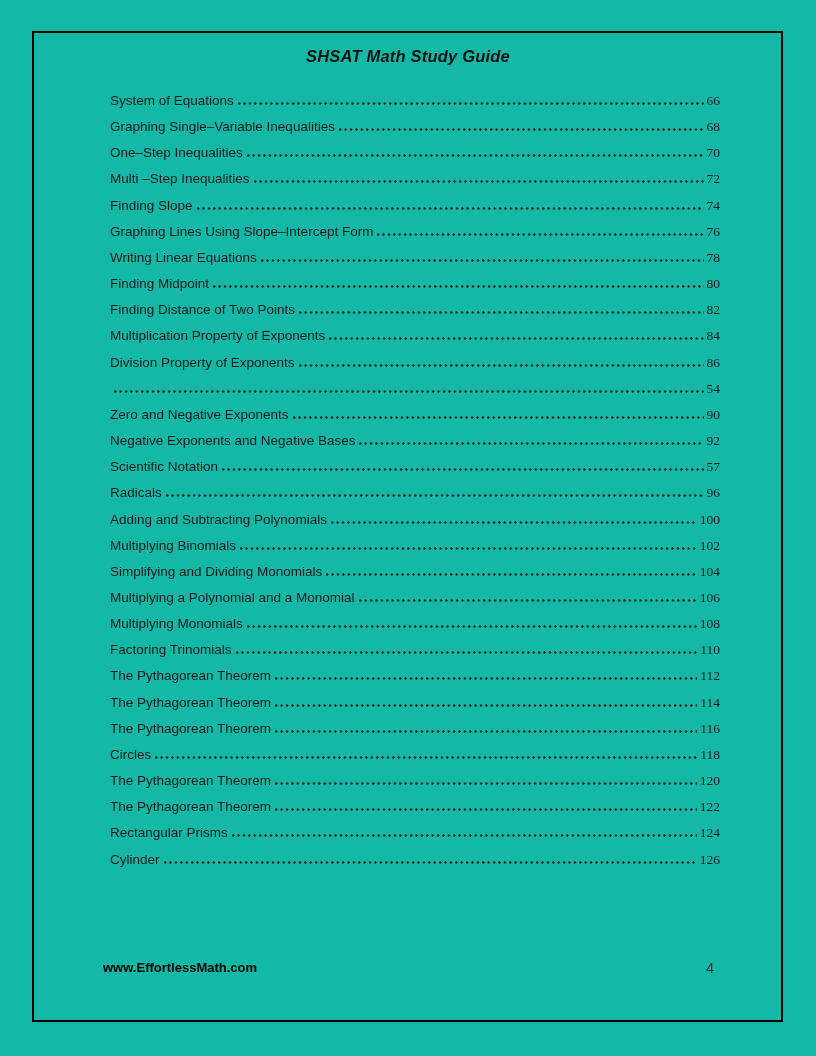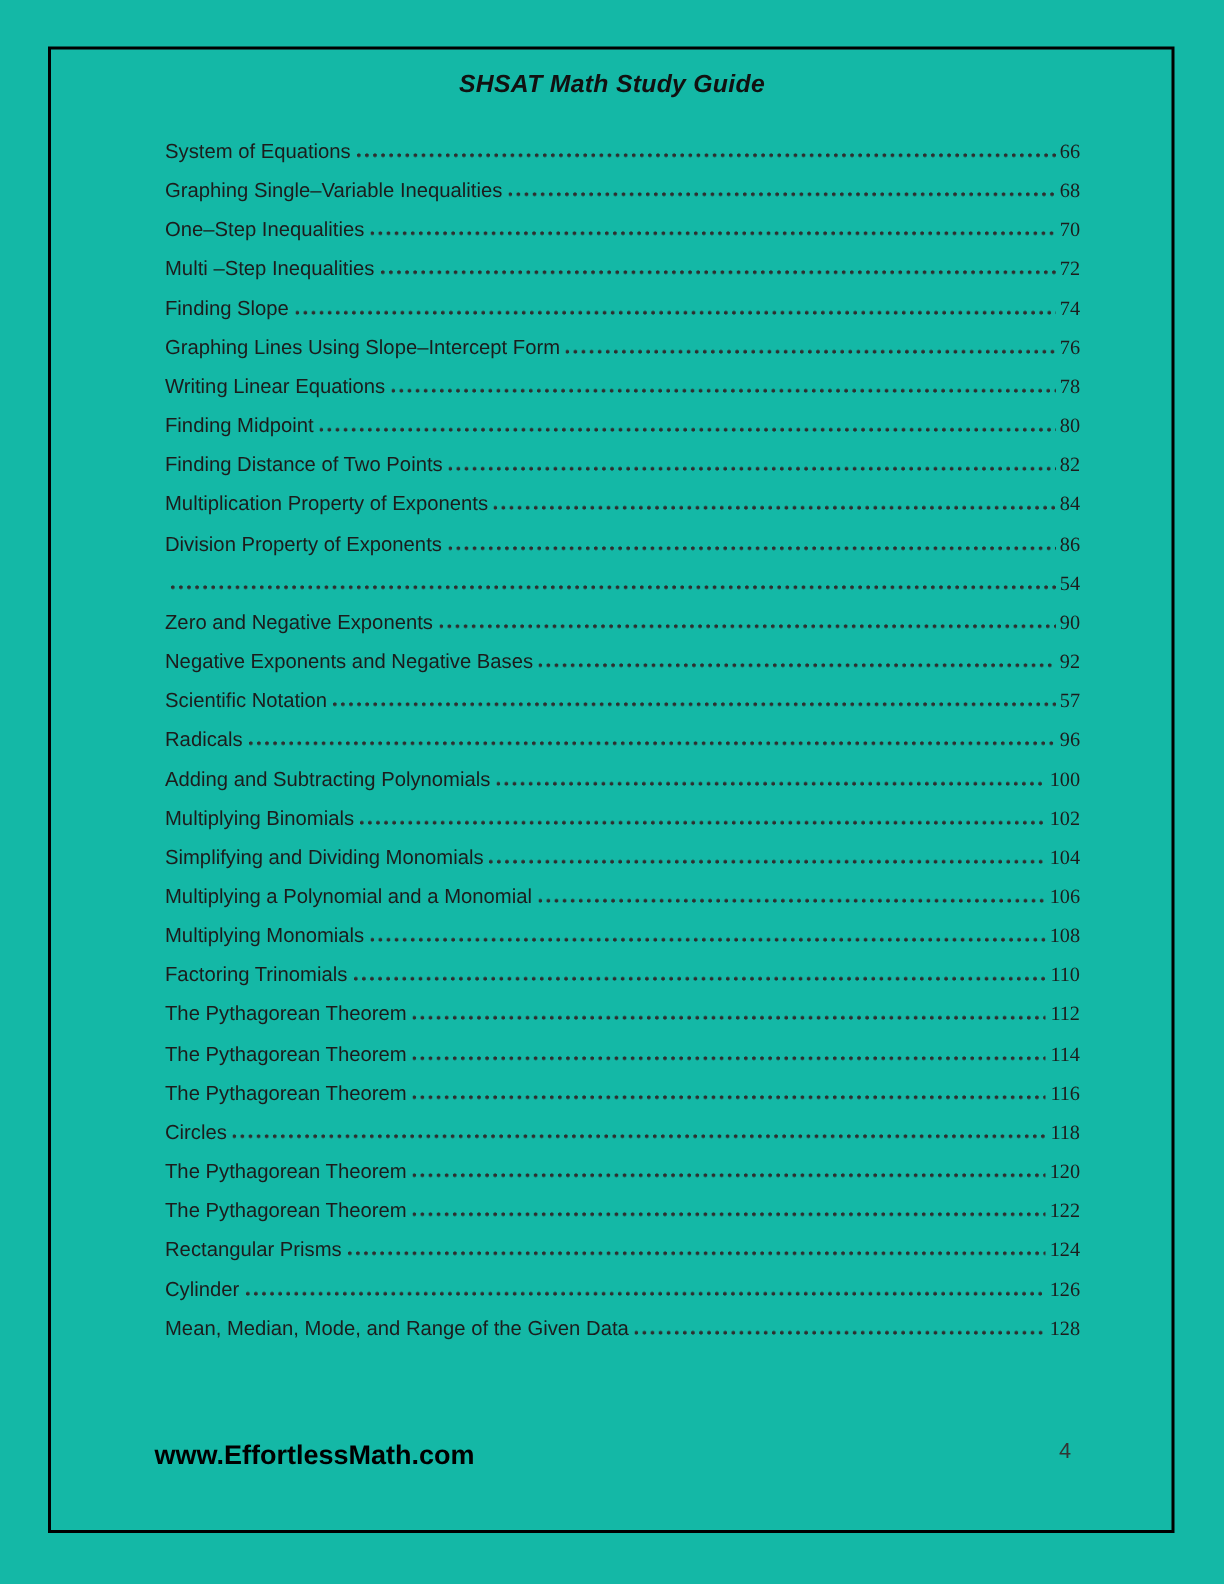--- a/index.html
+++ b/index.html
@@ -258,11 +258,6 @@
     <span class="toc-page">126</span>
   </div>
 
-  <div class="toc-row">
-    <span class="toc-label">Mean, Median, Mode, and Range of the Given Data</span>
-    <span class="toc-dots"></span>
-    <span class="toc-page">128</span>
-  </div>
 </div>
 
   <div class="footer-site">www.EffortlessMath.com</div>

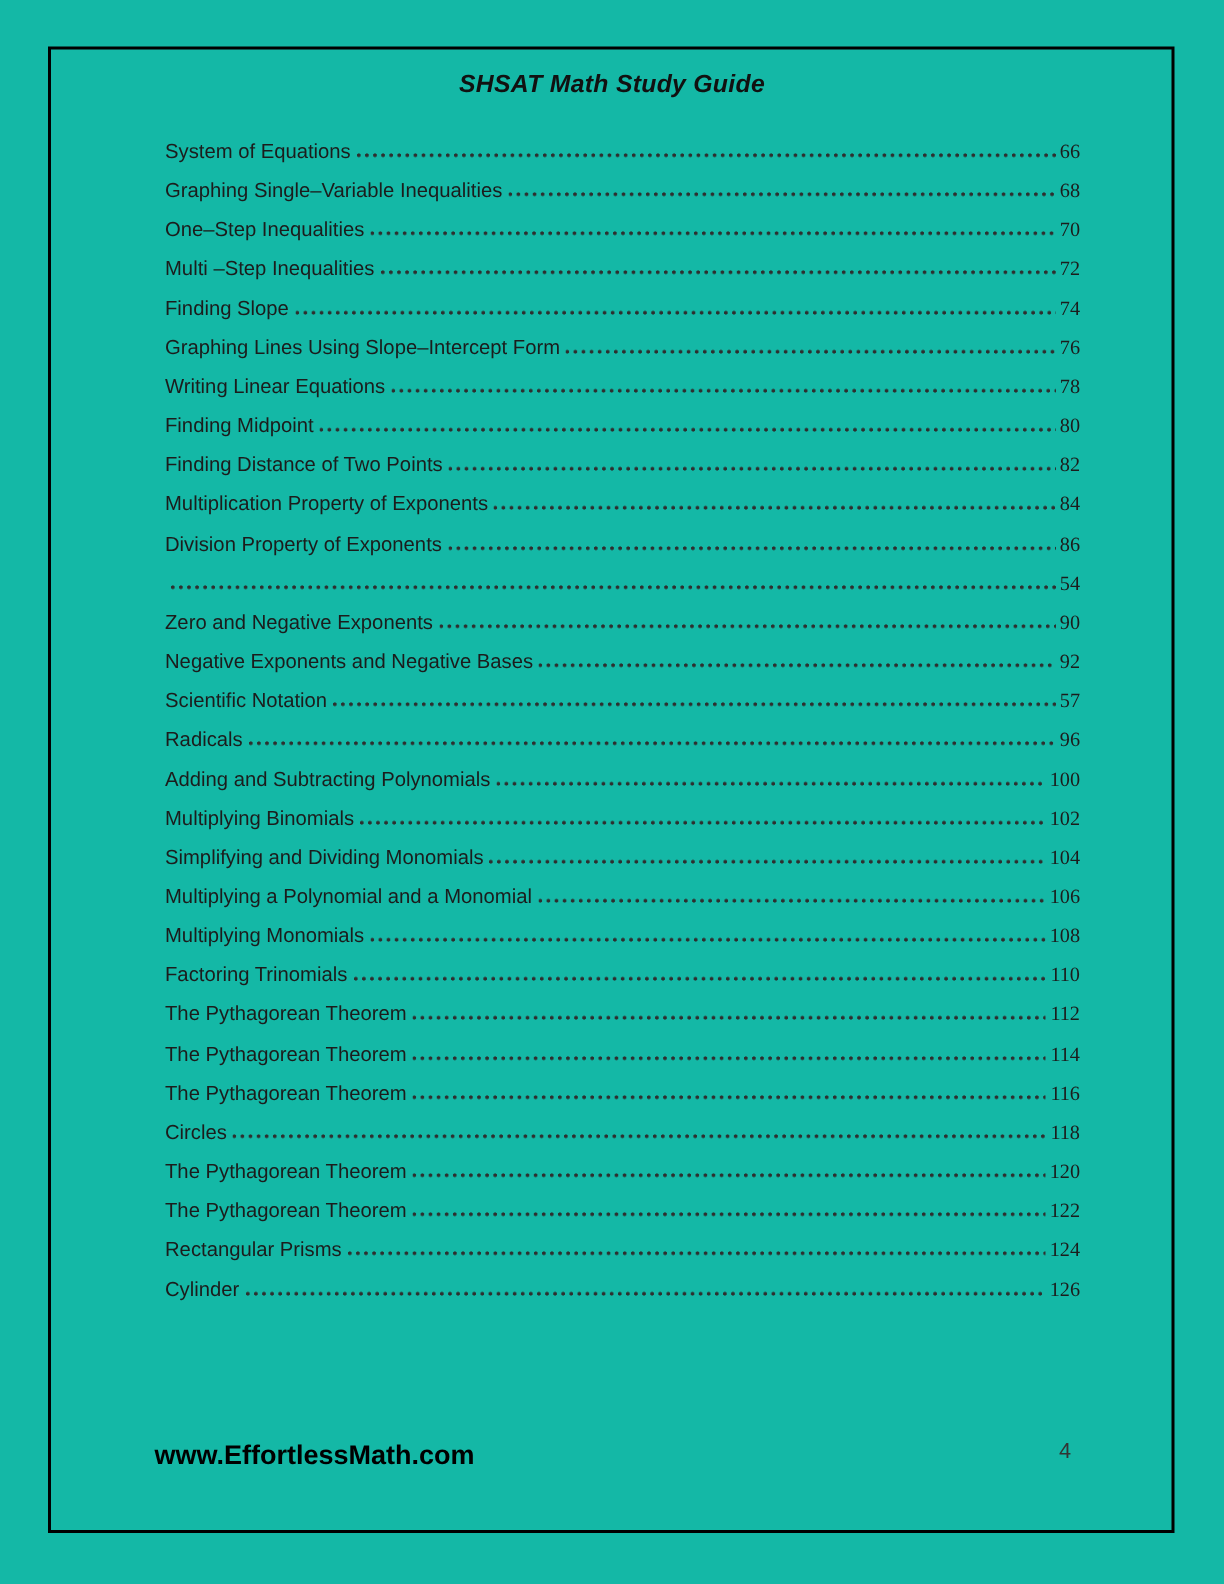--- a/index.html
+++ b/index.html
@@ -58,7 +58,7 @@
   .footer-site {
     position: absolute;
     left: 103px; top: 960px;
-    font-size: 18px;
+    font-size: 13px;
     font-weight: bold;
     color: #000000;
   }

